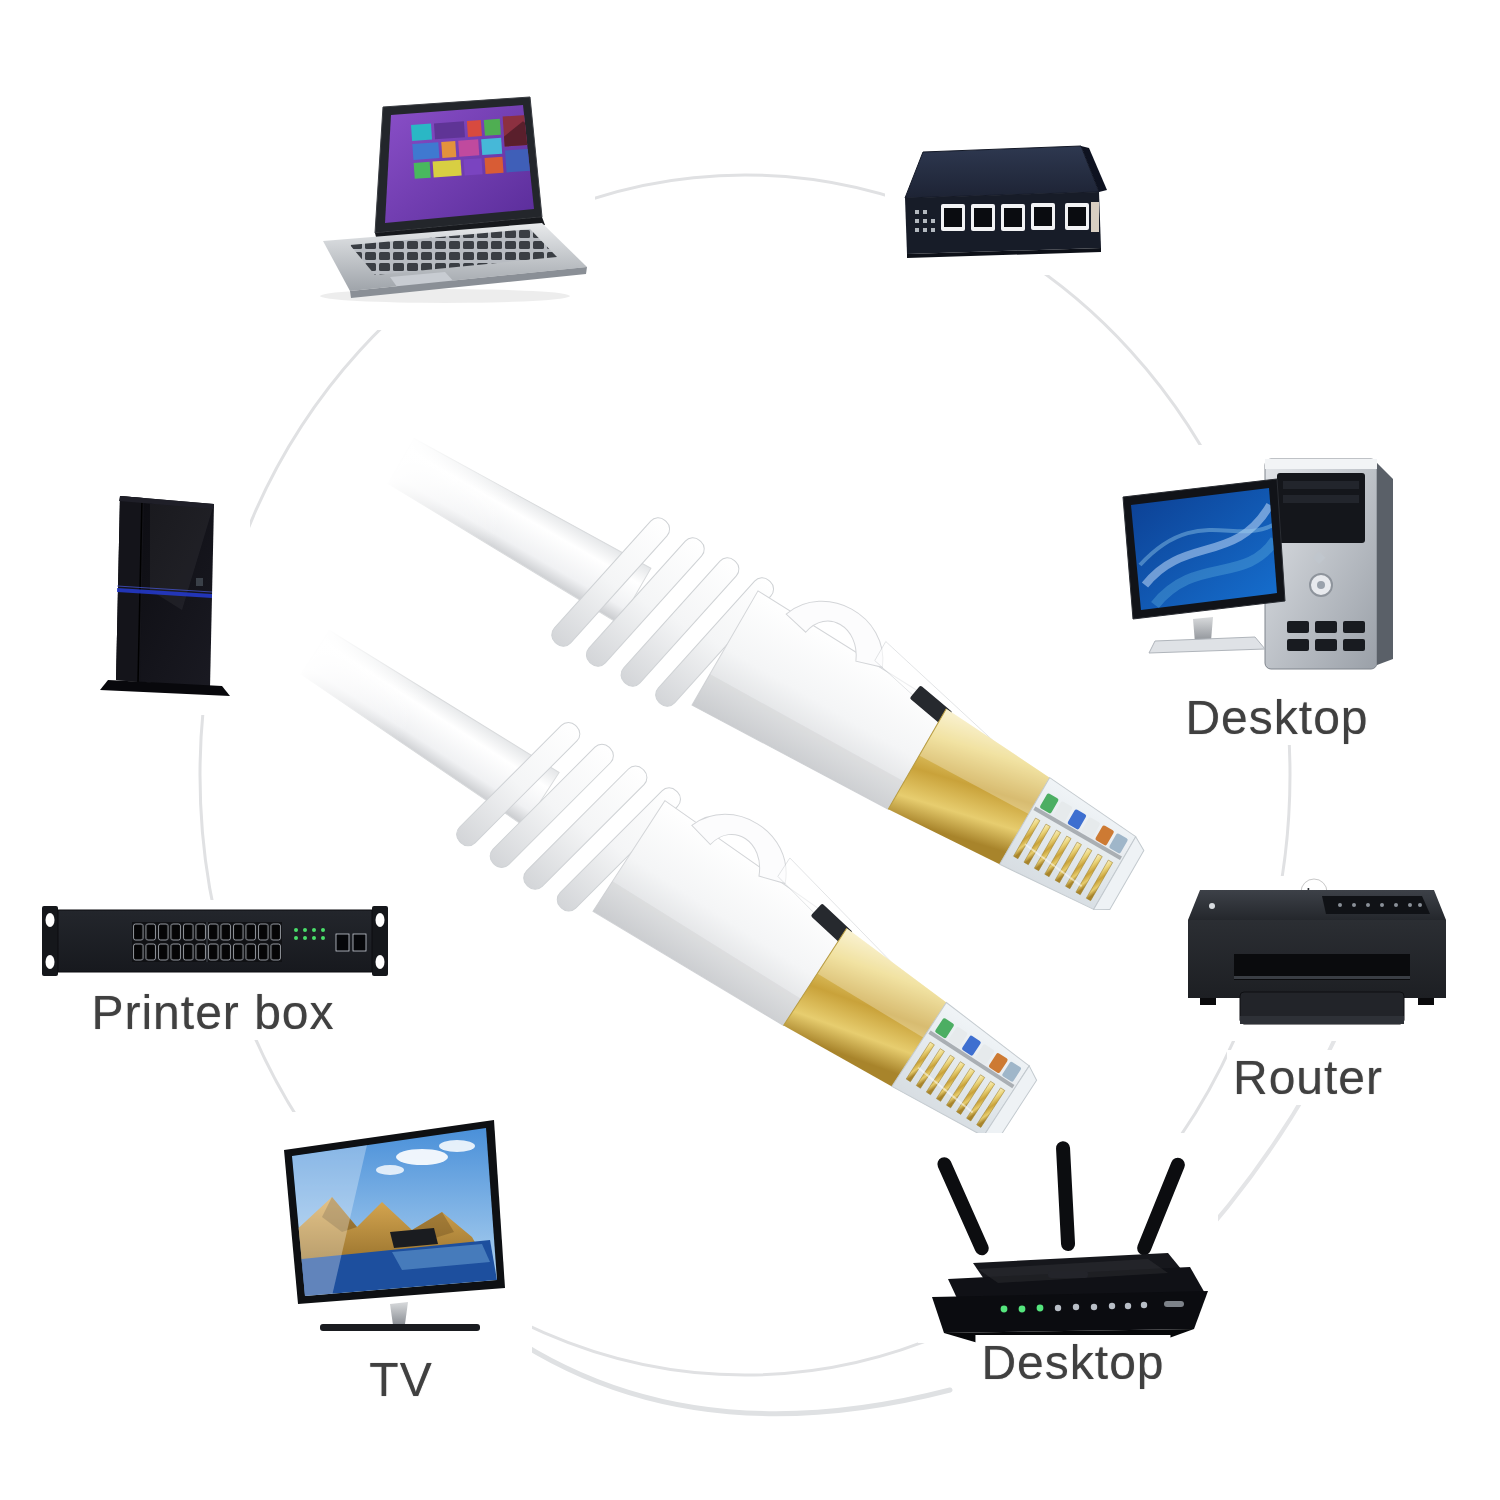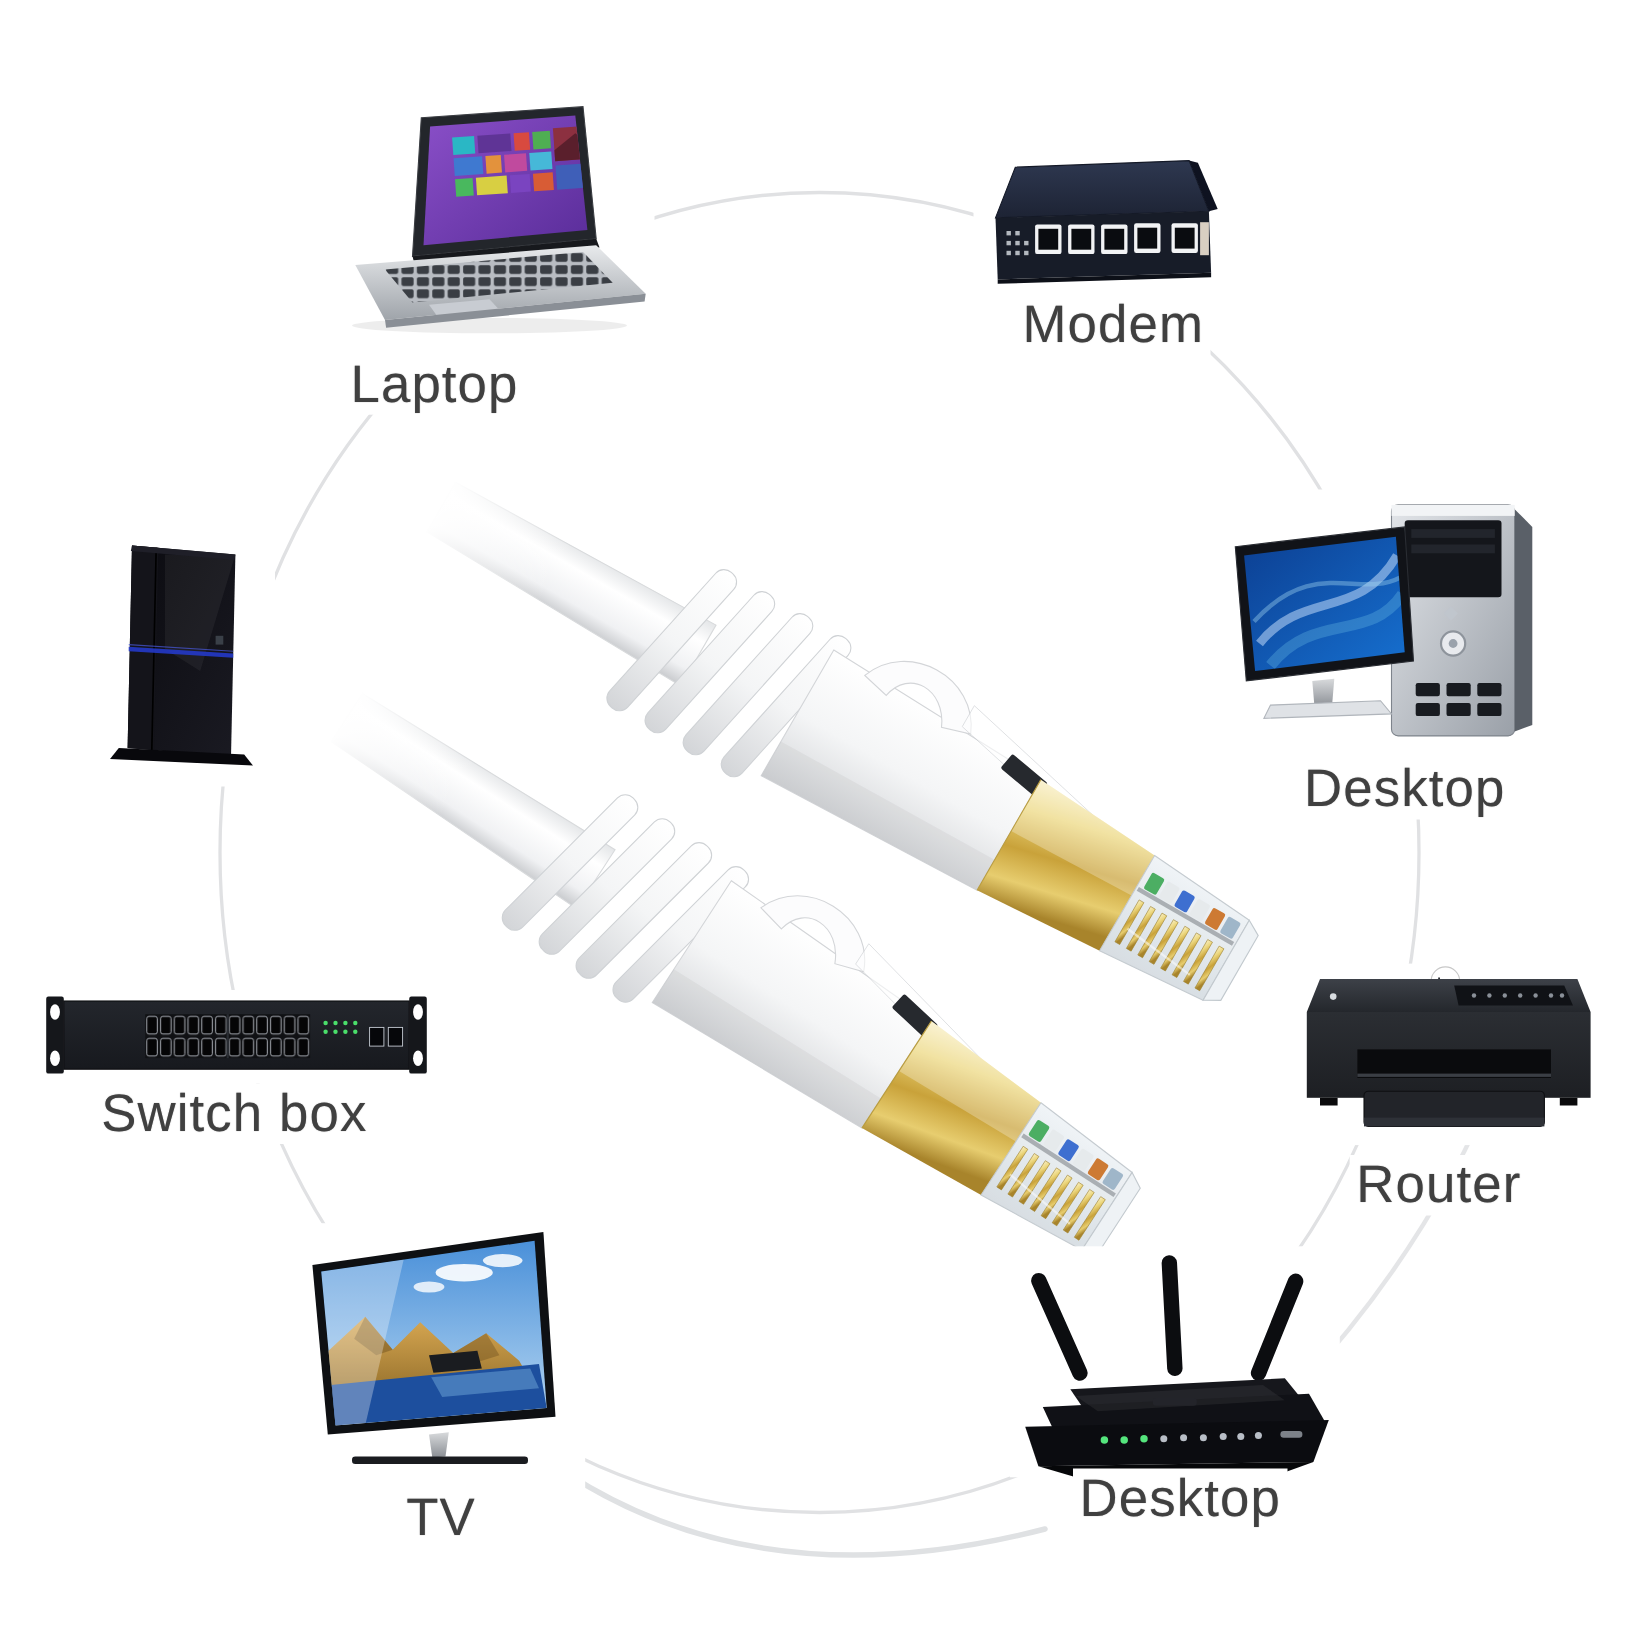--- a/index.html
+++ b/index.html
@@ -187,7 +187,6 @@
       <polygon points="22,114 216,108 216,112 22,118" fill="#0d1018"></polygon>
     </svg>
   </div>
-  <div class="label" style="left:1012px;top:268px">Modem</div>
 
   <div class="device" style="left:1115px;top:445px;width:300px;height:270px">
     <svg viewBox="0 0 300 270">

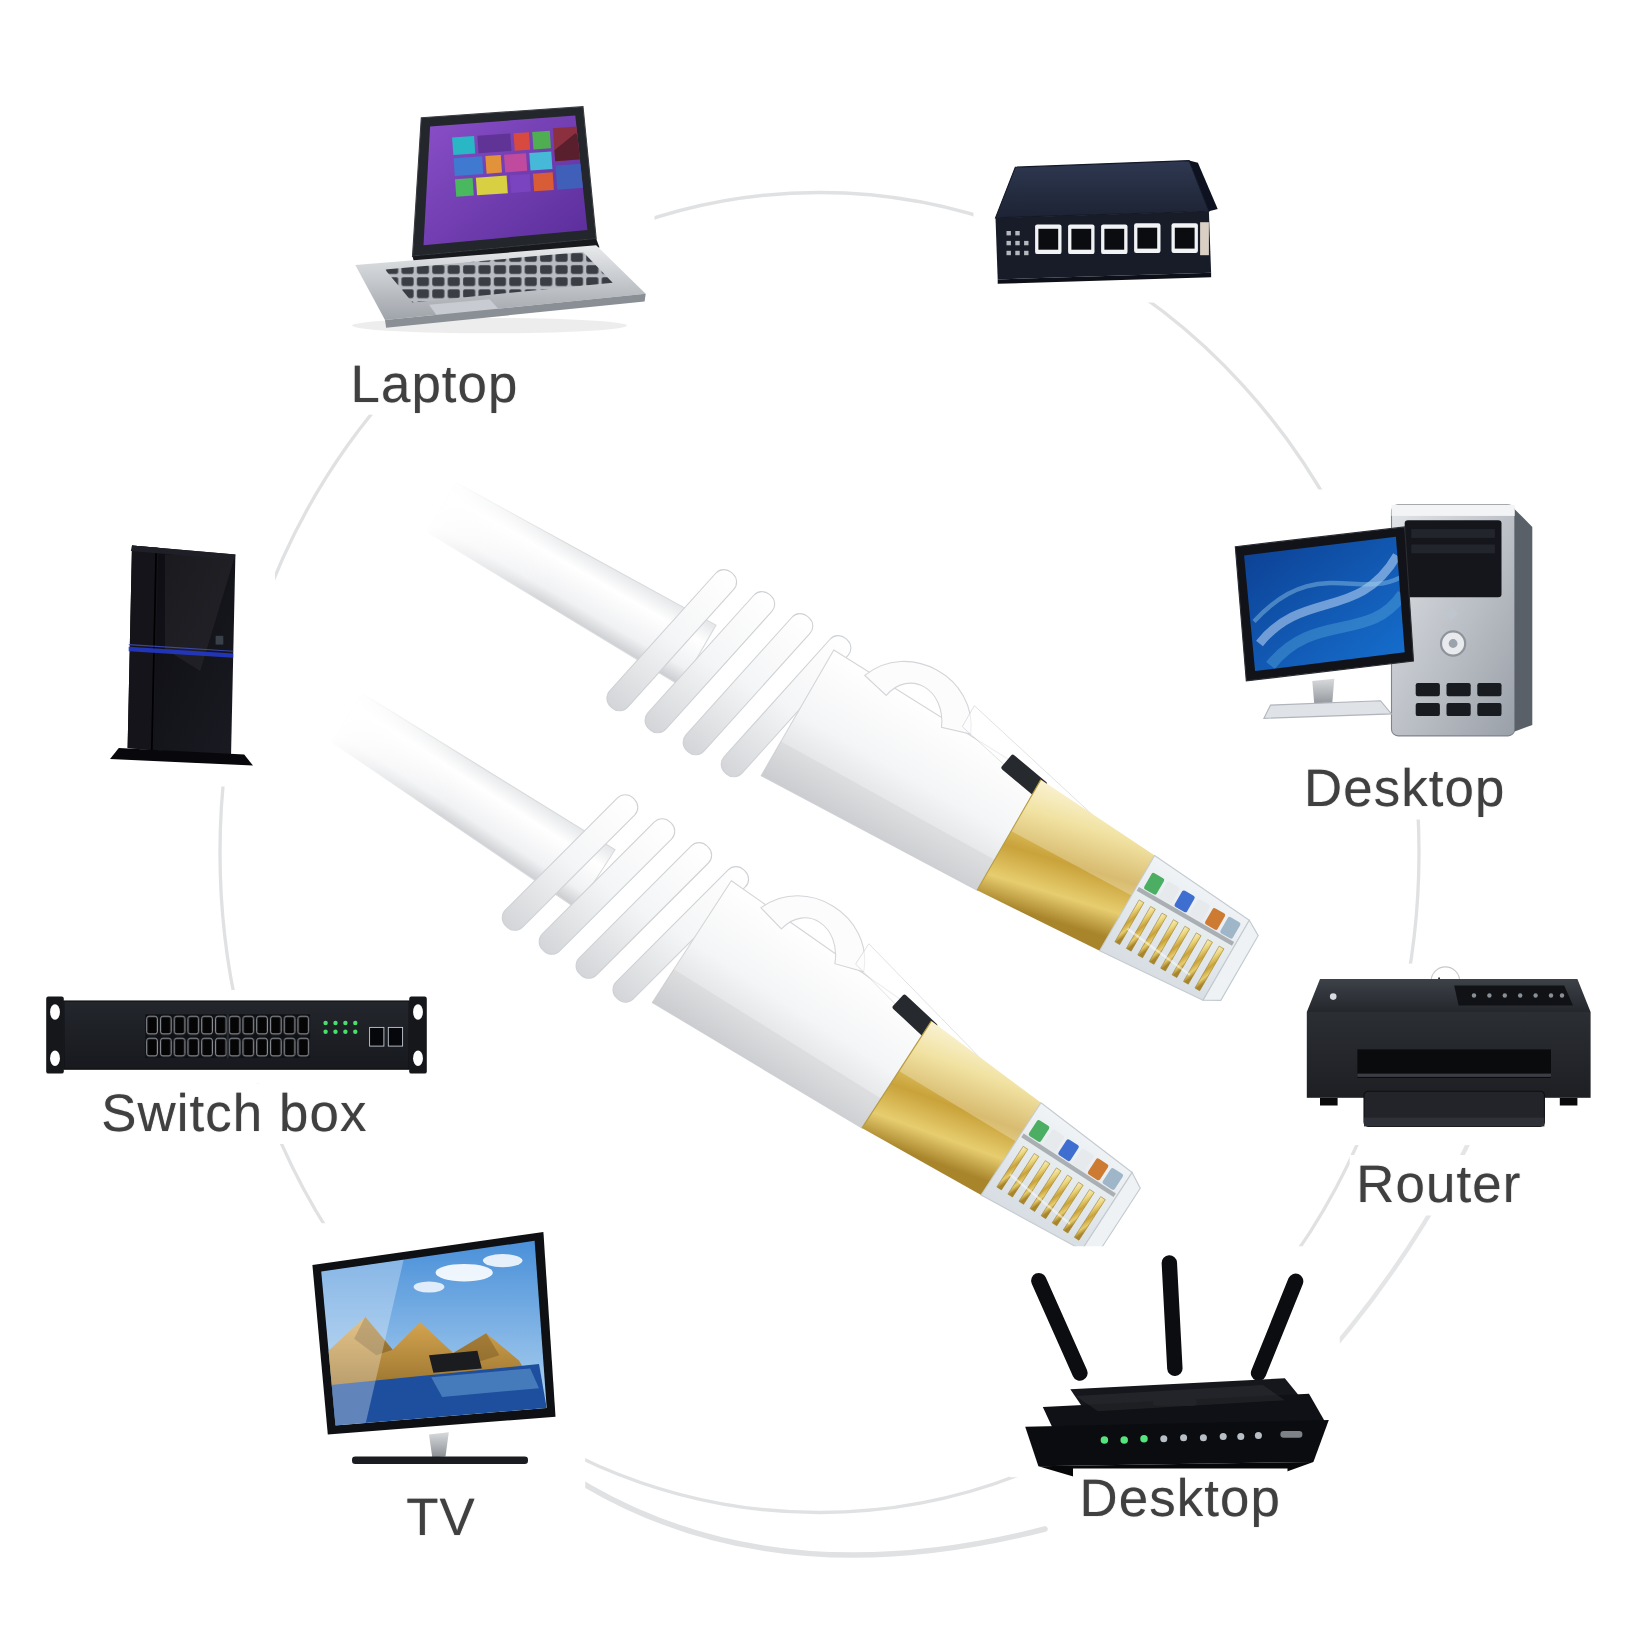--- a/index.html
+++ b/index.html
@@ -148,7 +148,6 @@
       <polygon points="55,196 292,172 291,179 56,203" fill="#8a8f96"></polygon>
     </svg>
   </div>
-  <div class="label" style="left:395px;top:322px">Laptop</div>
 
   <div class="device" style="left:885px;top:140px;width:240px;height:135px">
     <svg viewBox="0 0 240 135">

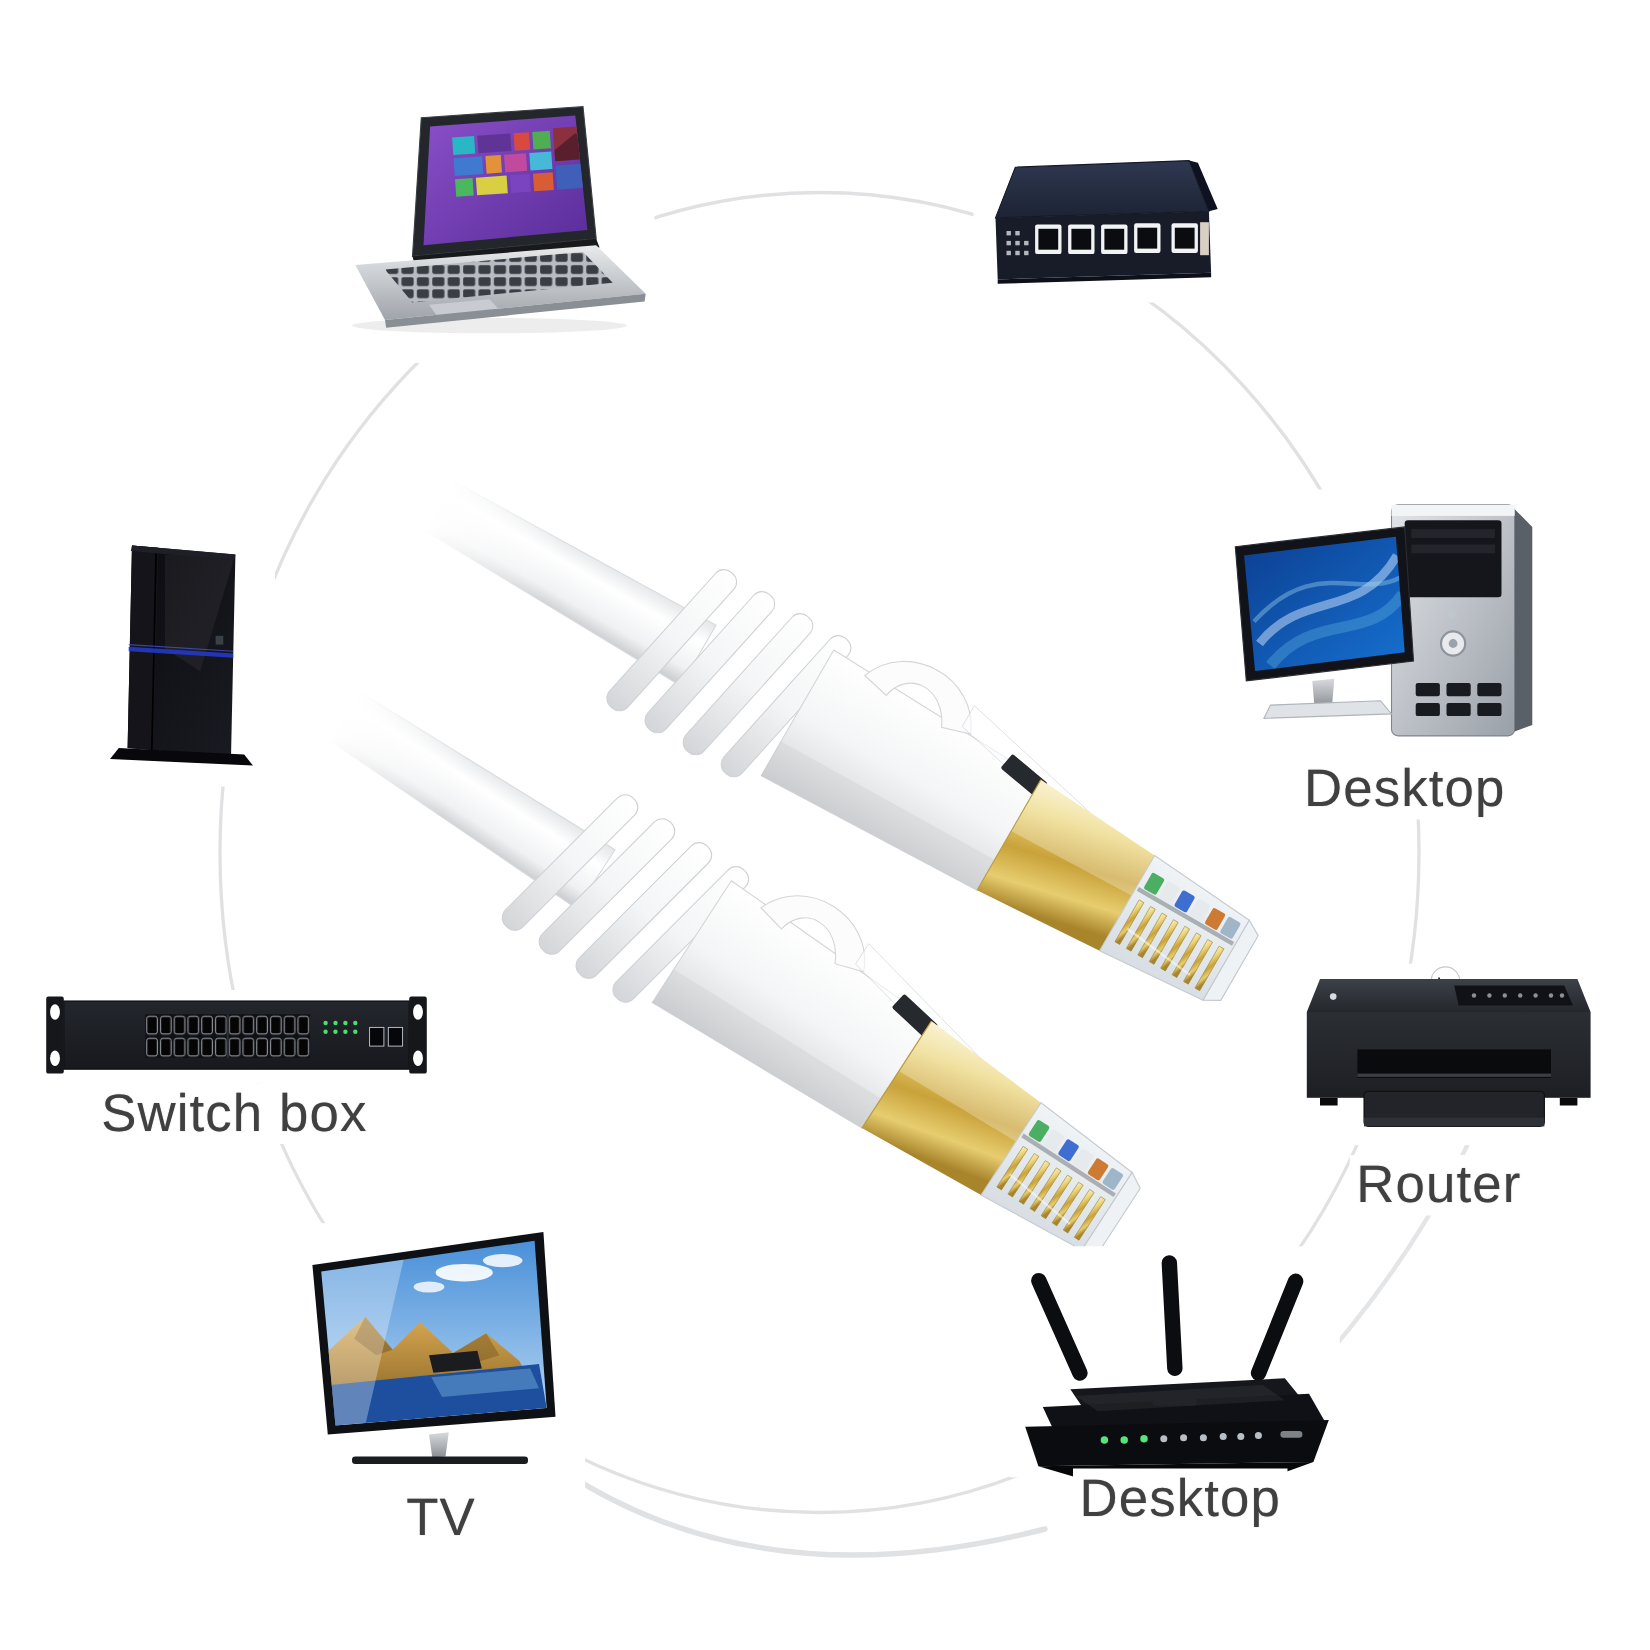--- a/index.html
+++ b/index.html
@@ -380,7 +380,7 @@
       <rect x="313" y="34" width="13" height="17" fill="#06070a" stroke="#c8ced6" stroke-width="0.8"></rect>
     </svg>
   </div>
-  <div class="label" style="left:213px;top:985px">Switch box</div>
+  <div class="label" style="left:213px;top:985px">Printer box</div>
 
   <div class="device" style="left:80px;top:490px;width:170px;height:225px">
     <svg viewBox="0 0 170 225">

